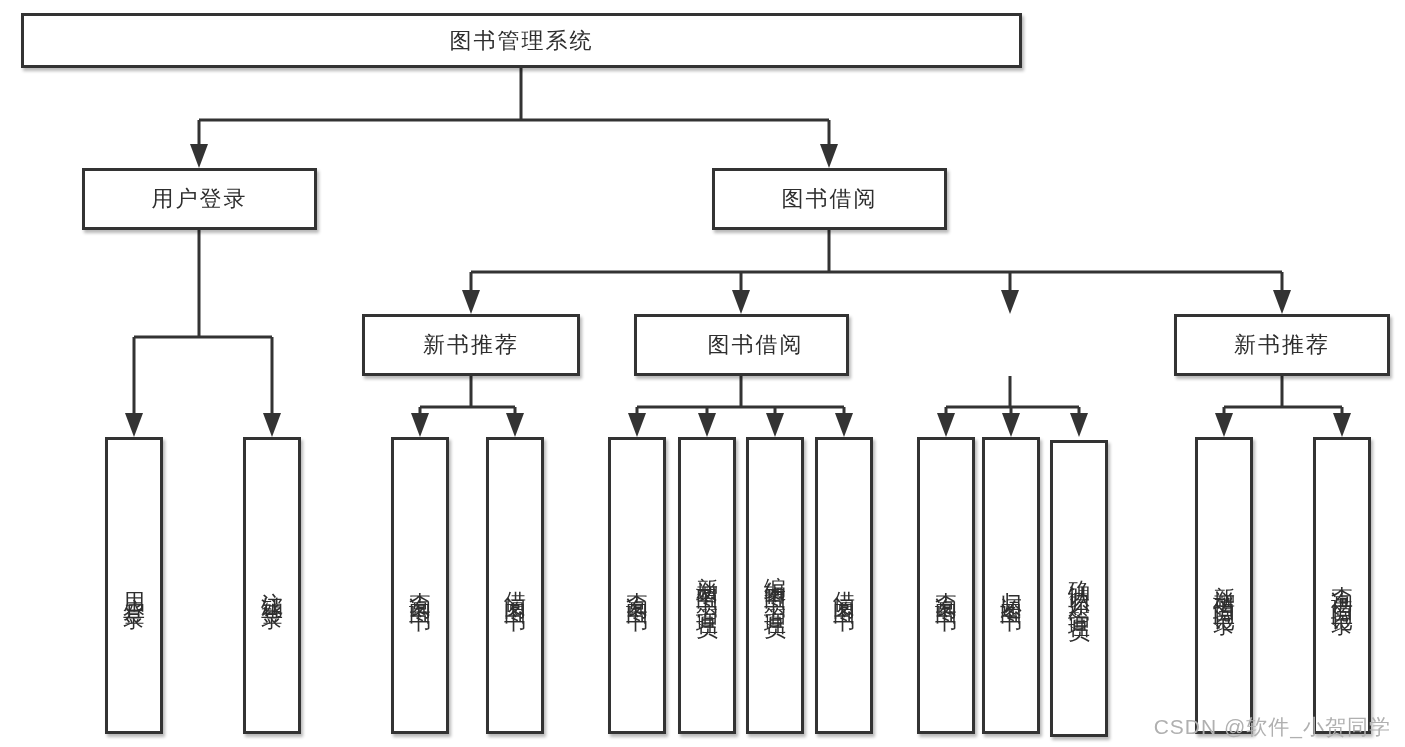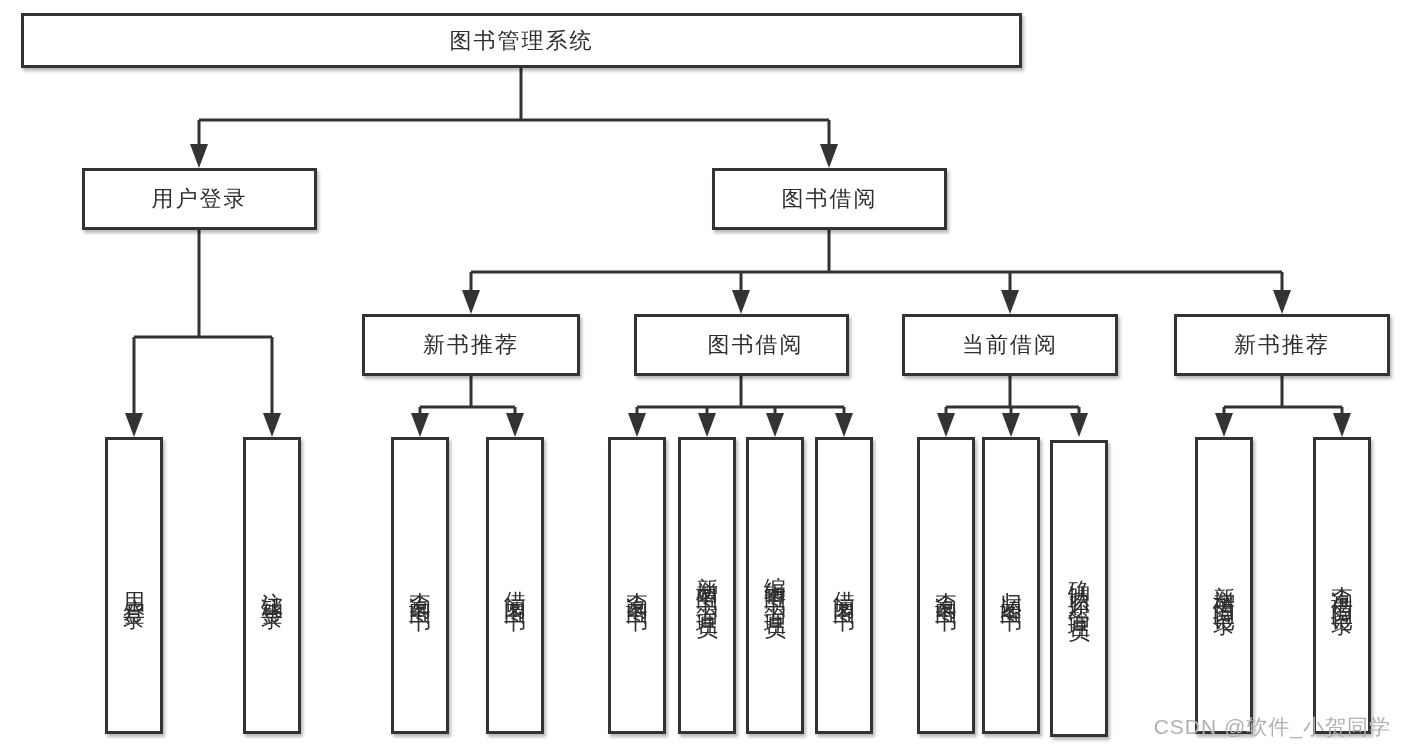--- a/index.html
+++ b/index.html
@@ -71,7 +71,6 @@
 
   <div class="box" style="left:362px;top:314px;width:218px;height:62px;text-align:center;">新书推荐</div>
   <div class="box" style="left:634px;top:314px;width:215px;height:62px;padding-left:28px;">图书借阅</div>
-  <div class="box" style="left:902px;top:314px;width:216px;height:62px;">当前借阅</div>
   <div class="box" style="left:1174px;top:314px;width:216px;height:62px;">新书推荐</div>
 
   <div class="box vbox" style="left:105px;top:437px;width:58px;height:297px;">用户登录</div>

